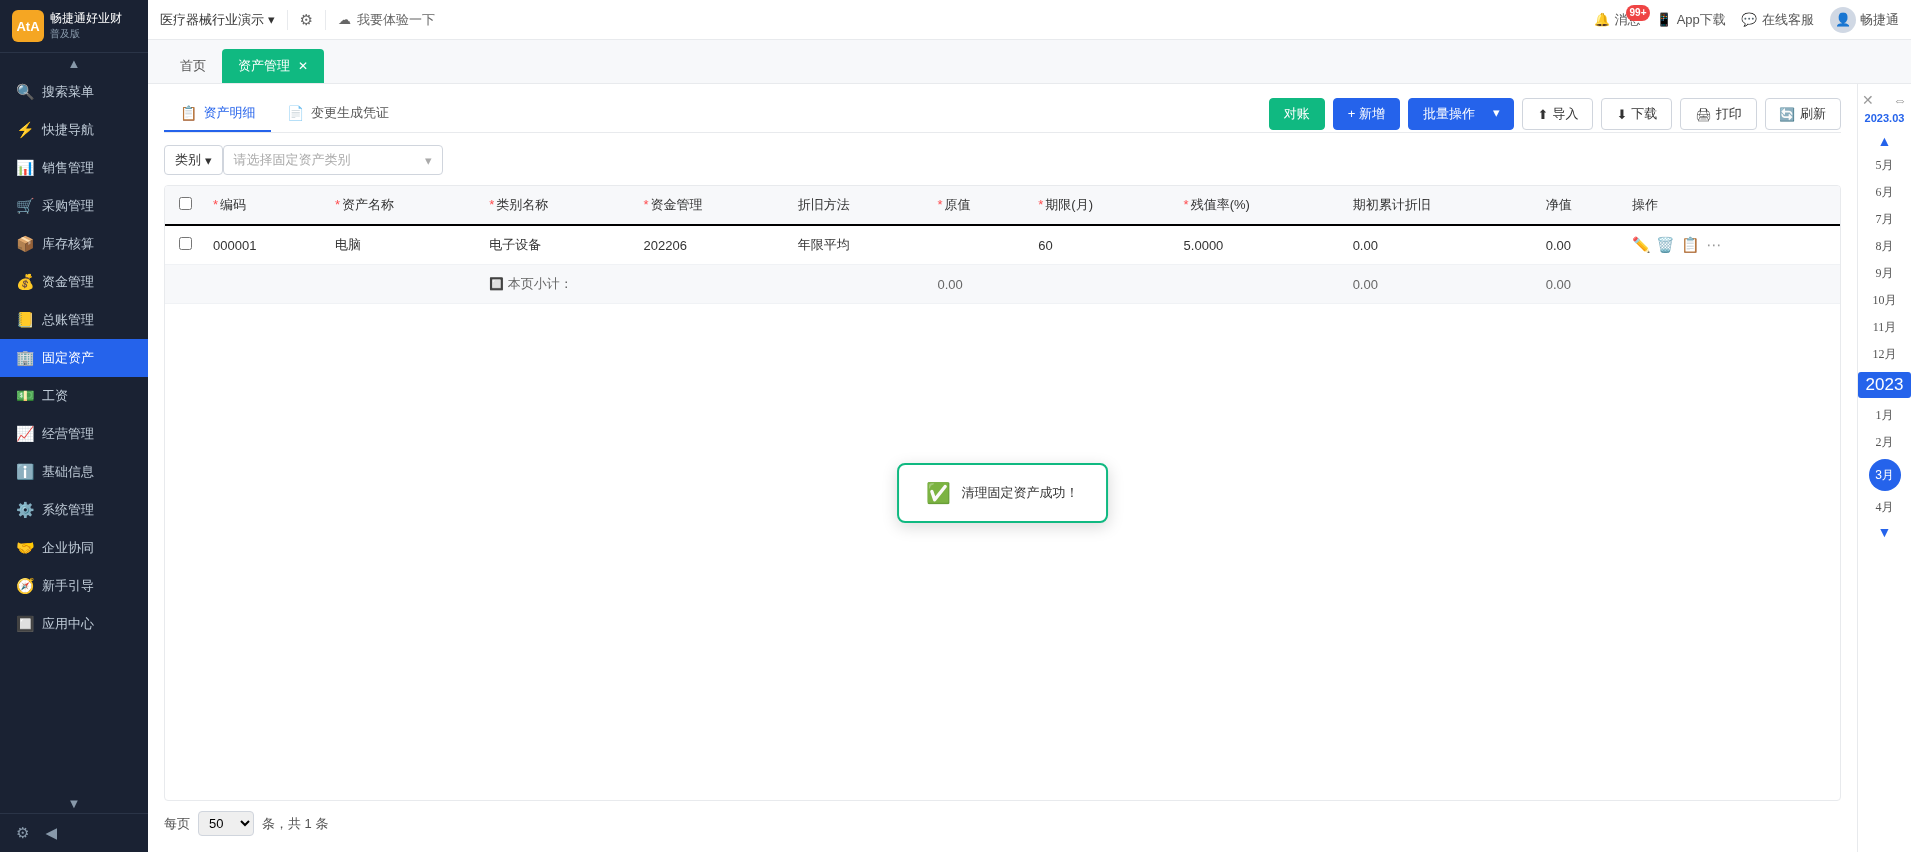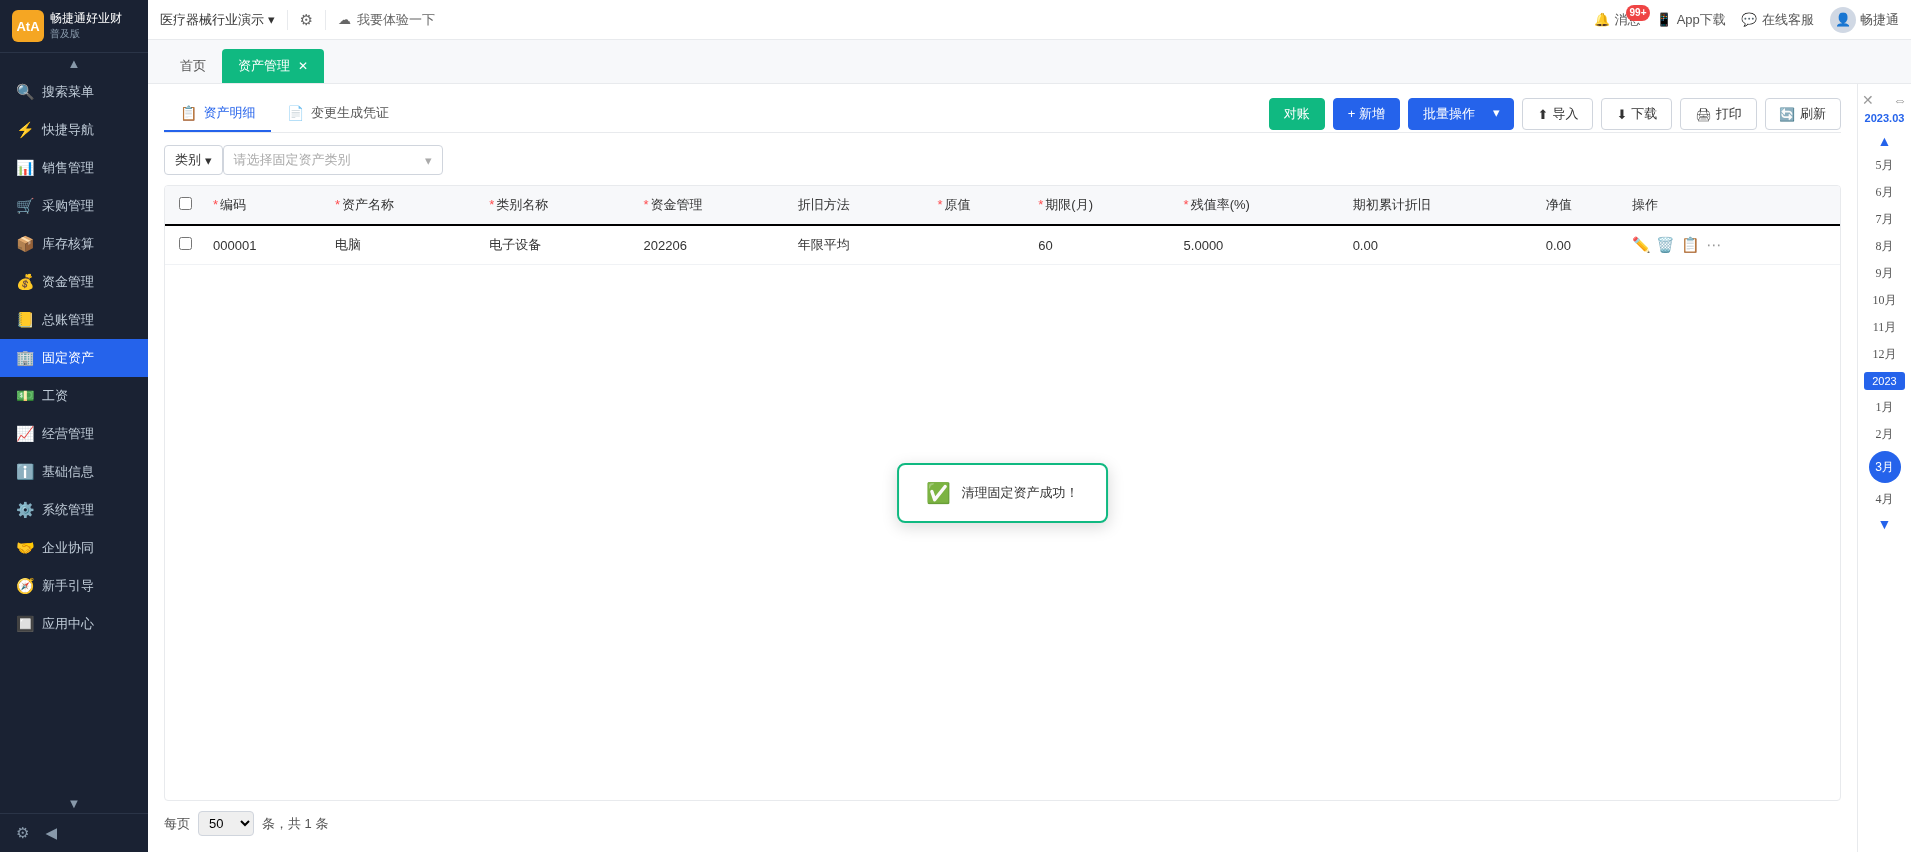--- a/index.html
+++ b/index.html
@@ -548,6 +548,21 @@
                 </div>
               </td>
             </tr>
+            <tr class="subtotal-row">
+              <td></td>
+              <td></td>
+              <td></td>
+              <td colspan="3">
+                <span style="color:#2563eb;font-size:12px;">🔲</span>
+                <span>本页小计：</span>
+              </td>
+              <td><span>0.00</span></td>
+              <td></td>
+              <td></td>
+              <td><span>0.00</span></td>
+              <td><span>0.00</span></td>
+              <td></td>
+            </tr>
           </tbody>
         </table>
 

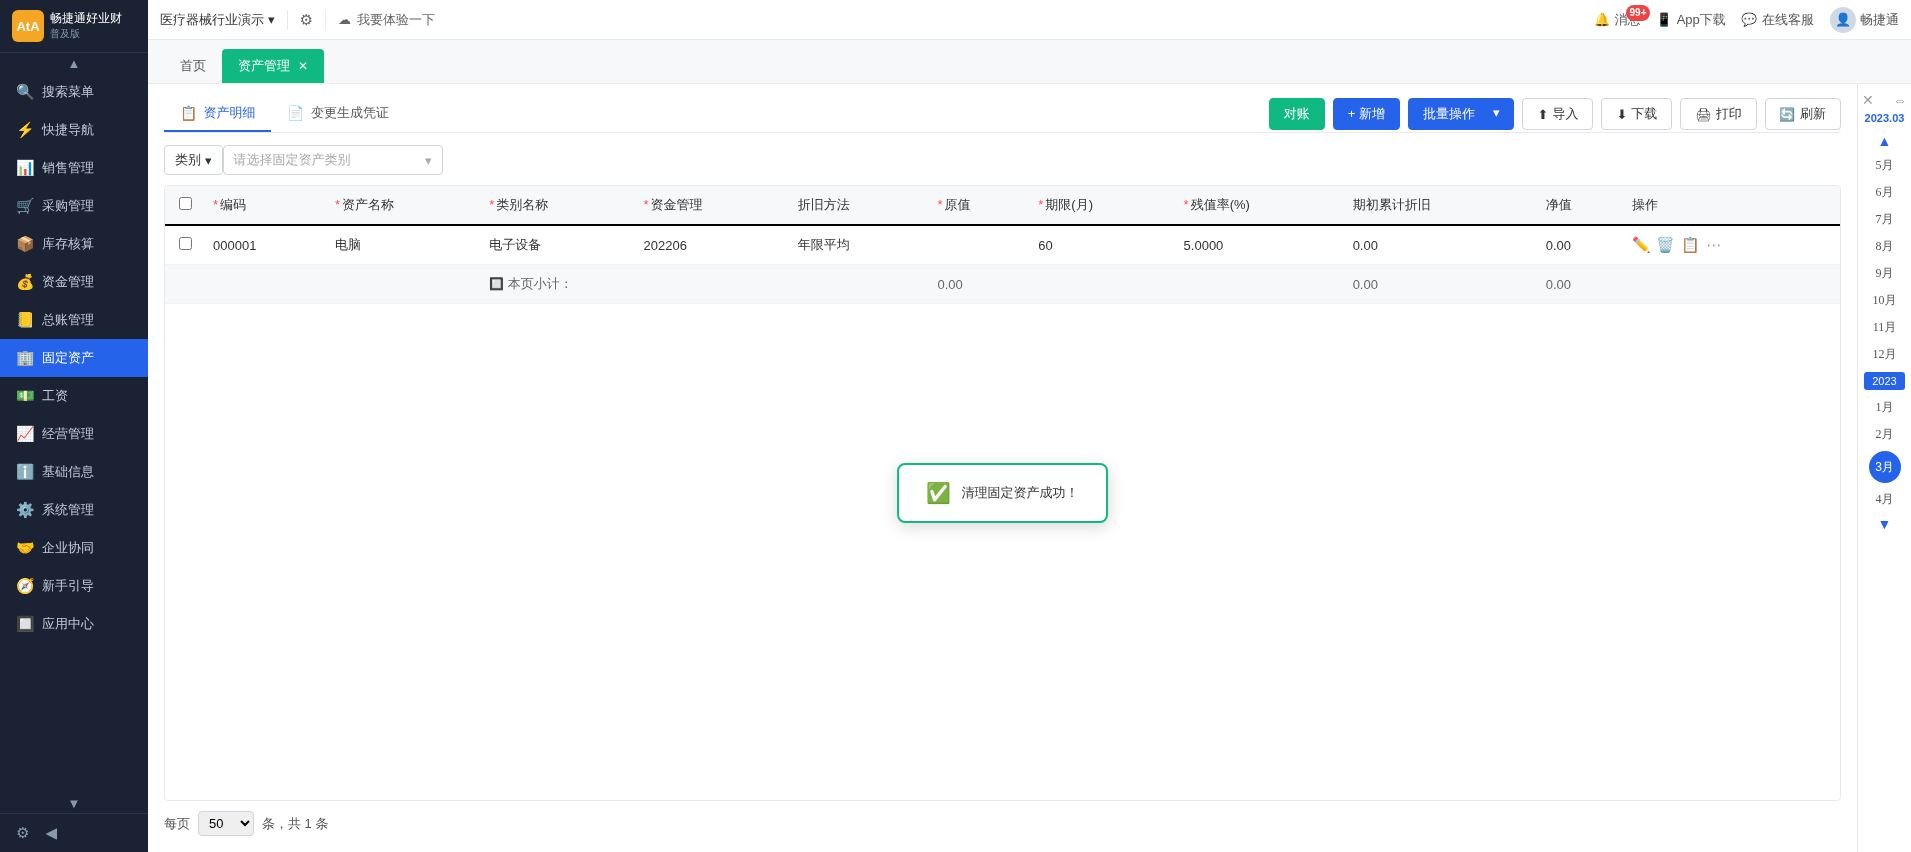--- a/index.html
+++ b/index.html
@@ -601,7 +601,7 @@
       <div class="cal-item">11月</div>
       <div class="cal-item">12月</div>
 
-      <div style="background:#2563eb;color:#fff;font-size:11px;padding:3px 8px;border-radius:3px;margin:4px 0;cursor:pointer;">2023</div>
+      <div style="background:#2563eb;color:#fff;font-size:17px;padding:3px 8px;border-radius:3px;margin:4px 0;cursor:pointer;">2023</div>
 
       <div class="cal-item">1月</div>
       <div class="cal-item">2月</div>

